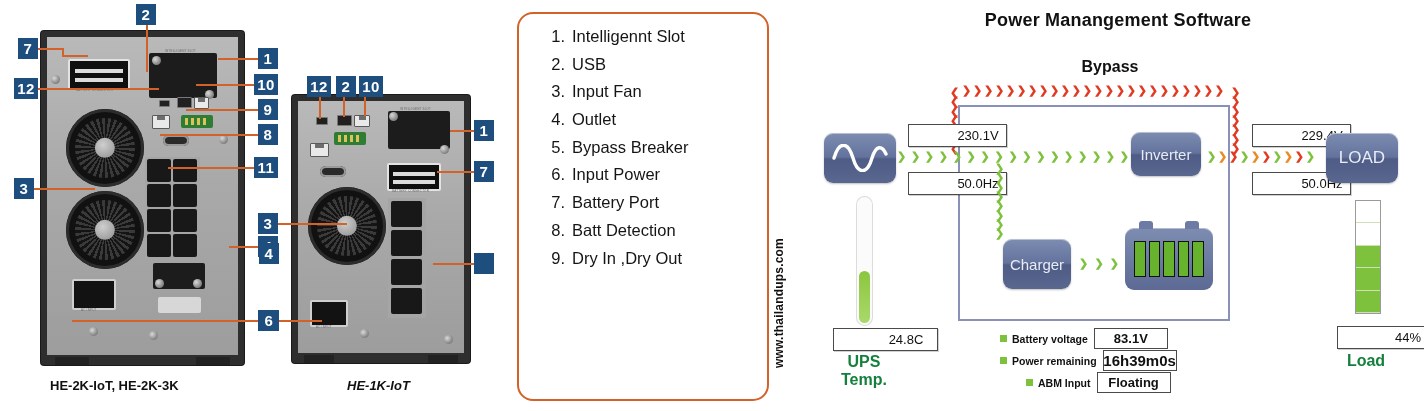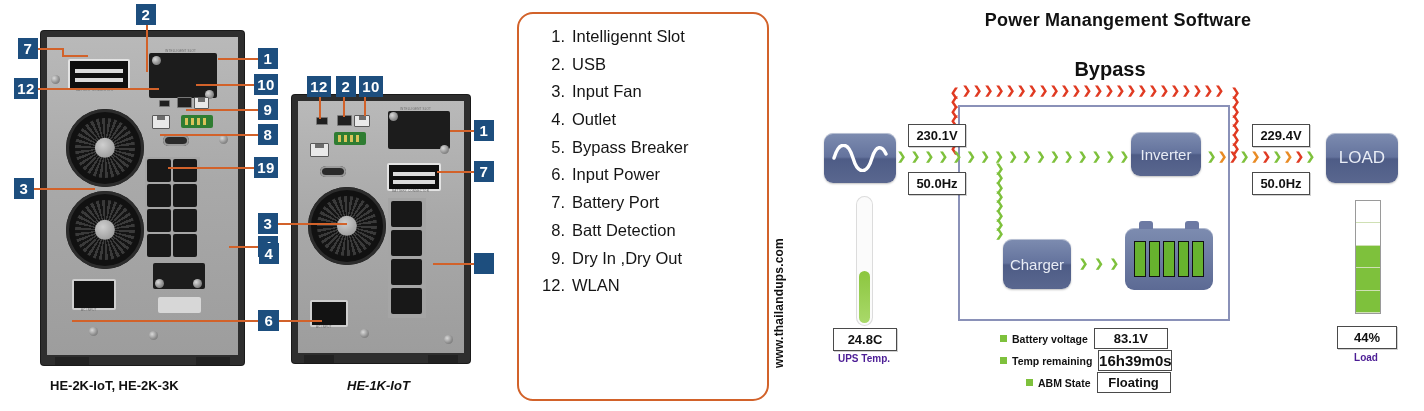--- a/index.html
+++ b/index.html
@@ -61,7 +61,7 @@
   #pms-title{position:absolute;left:948px;top:10px;width:340px;text-align:center;
      font-size:18px;font-weight:bold;color:#111;letter-spacing:.2px;}
   #bypass-title{position:absolute;left:1010px;top:58px;width:200px;text-align:center;
-     font-size:20px;font-weight:bold;color:#111;}
+     font-size:16px;font-weight:bold;color:#111;}
 
   .blueblock{position:absolute;border-radius:9px;
      background:linear-gradient(180deg,#7d8cb0 0%,#64739d 48%,#4e5c86 52%,#5a678f 100%);

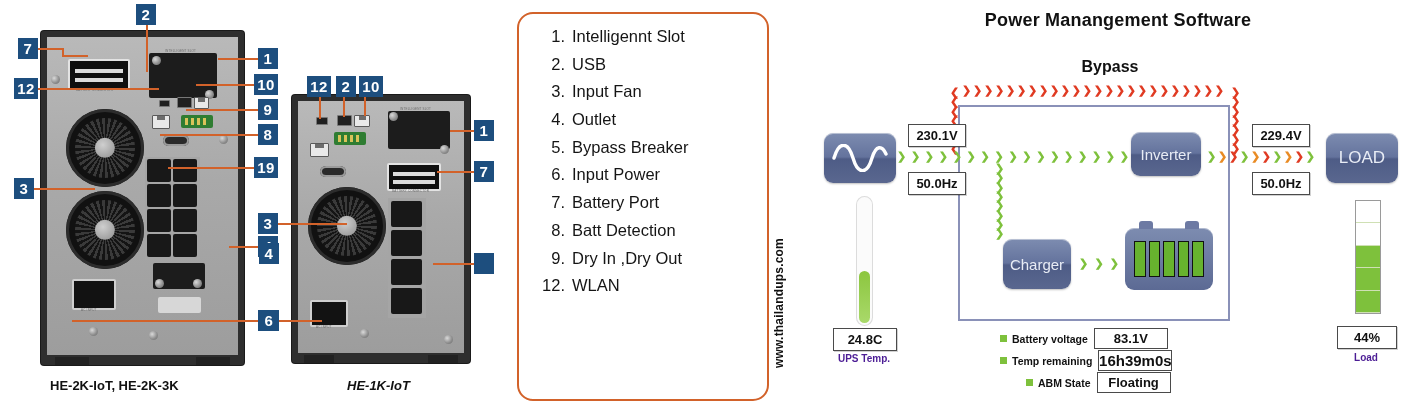--- a/index.html
+++ b/index.html
@@ -69,8 +69,8 @@
      color:#e8ecf5;display:flex;align-items:center;justify-content:center;
      font-size:15px;}
   .valbox{position:absolute;border:1px solid #4a4a4a;background:#fff;
-     font-size:13px;font-weight:bold;color:#111;display:flex;align-items:center;
-     justify-content:center;box-shadow:1px 1px 0 rgba(0,0,0,.18);}
+     font-size:13px;font-weight:normal;color:#111;display:flex;align-items:center;
+     justify-content:center;box-shadow:1px 1px 0 rgba(0,0,0,.18);padding-left:41px;}
   #bypass-rect{position:absolute;border:2px solid #8a91b8;background:transparent;}
 
   .arrowrow{position:absolute;display:flex;align-items:center;}

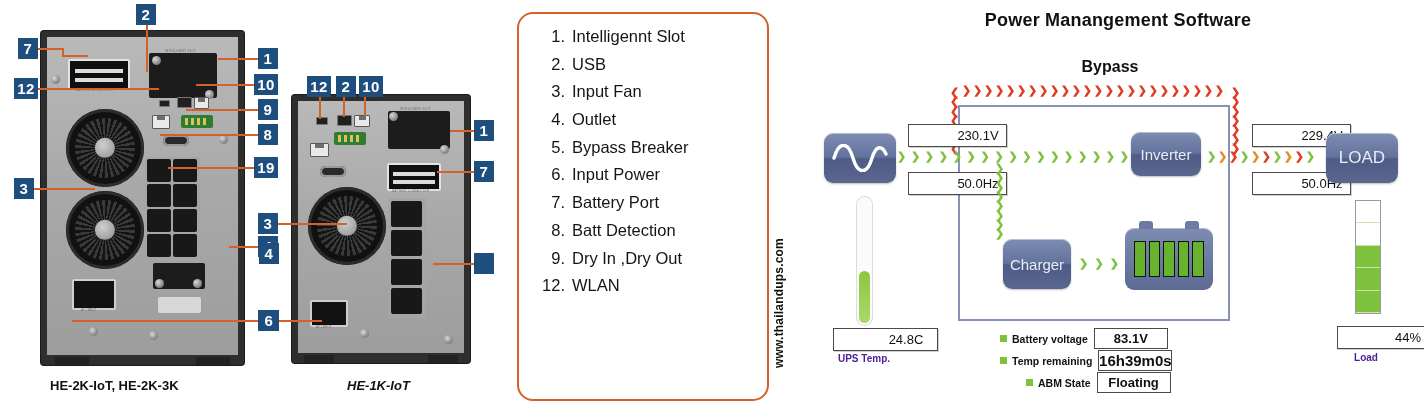--- a/index.html
+++ b/index.html
@@ -199,7 +199,7 @@
 <div class="callout" style="left:258px;top:124px;width:20px;height:21px;">8</div>
 <div class="lead h" style="left:160px;top:134px;width:98px;"></div>
 
-<div class="callout" style="left:254px;top:157px;width:24px;height:21px;">19</div>
+<div class="callout" style="left:254px;top:157px;width:24px;height:21px;">11</div>
 <div class="lead h" style="left:168px;top:167px;width:86px;"></div>
 
 <div class="callout" style="left:14px;top:178px;width:20px;height:21px;">3</div>

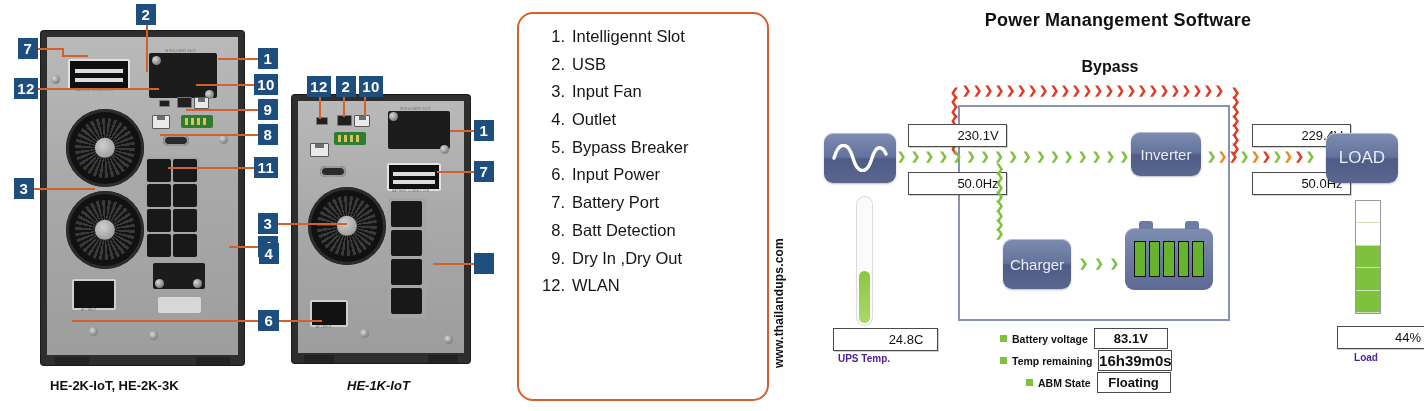--- a/index.html
+++ b/index.html
@@ -320,10 +320,6 @@
         <span class="num">9.</span>
         <span class="txt">Dry In ,Dry Out</span>
       </li>
-    <li>
-        <span class="num">12.</span>
-        <span class="txt">WLAN</span>
-      </li>
   </ul>
 </div>
 

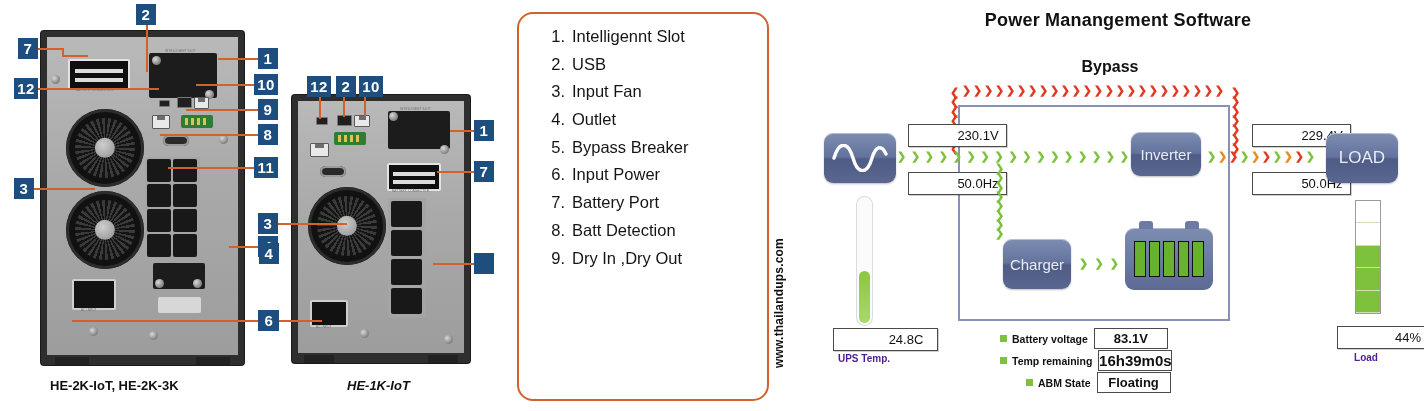--- a/index.html
+++ b/index.html
@@ -101,7 +101,7 @@
   #loadbar i{flex:1;border-bottom:1px solid #cfe0b4;}
   #loadbar i.on{background:#7ec13c;}
 
-  .captxt{position:absolute;font-size:10px;font-weight:bold;color:#4c1d95;text-align:center;}
+  .captxt{position:absolute;font-size:16px;font-weight:bold;color:#15803d;text-align:center;}
   .statrow{position:absolute;display:flex;align-items:center;}
   .statrow .bullet{width:7px;height:7px;background:#7ec13c;margin-right:5px;flex:none;}
   .statrow .lbl{font-size:10.5px;font-weight:bold;color:#111;white-space:nowrap;}

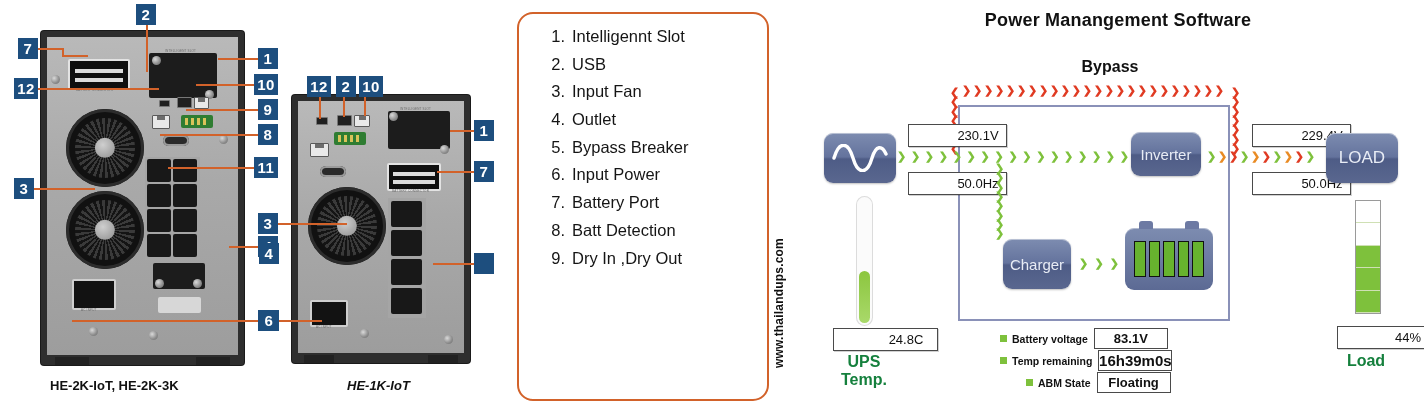--- a/index.html
+++ b/index.html
@@ -480,7 +480,7 @@
 </div>
 <div class="statrow" style="left:1000px;top:350px;">
   <span class="bullet"></span>
-  <span class="lbl">Temp remaining</span>
+  <span class="lbl">Power remaining</span>
   <span class="box" style="width:72px;font-size:15px;">16h39m0s</span>
 </div>
 <div class="statrow" style="left:1026px;top:372px;">

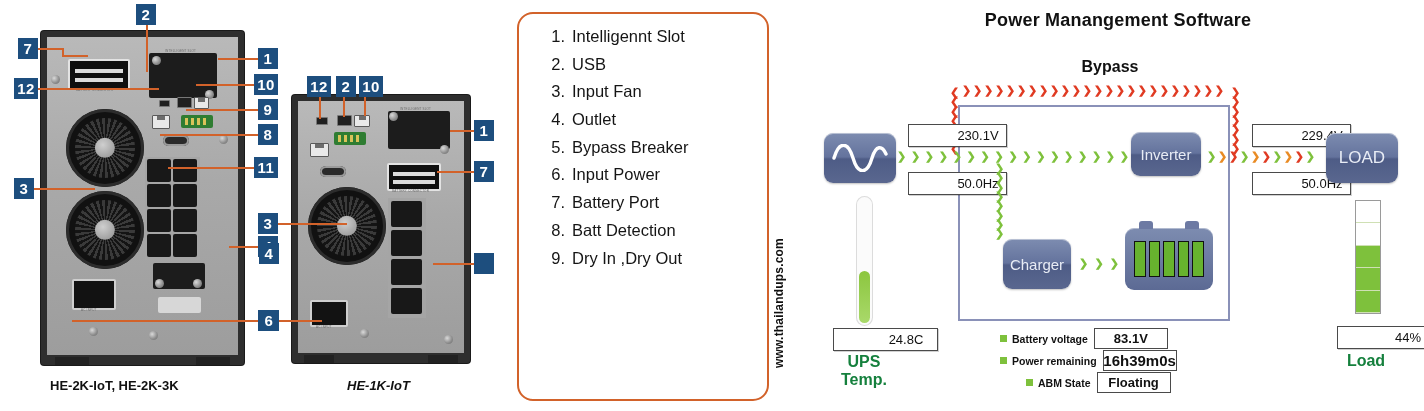--- a/index.html
+++ b/index.html
@@ -485,7 +485,7 @@
 </div>
 <div class="statrow" style="left:1026px;top:372px;">
   <span class="bullet"></span>
-  <span class="lbl">ABM State</span>
+  <span class="lbl">ABM Input</span>
   <span class="box" style="width:72px;">Floating</span>
 </div>
 

